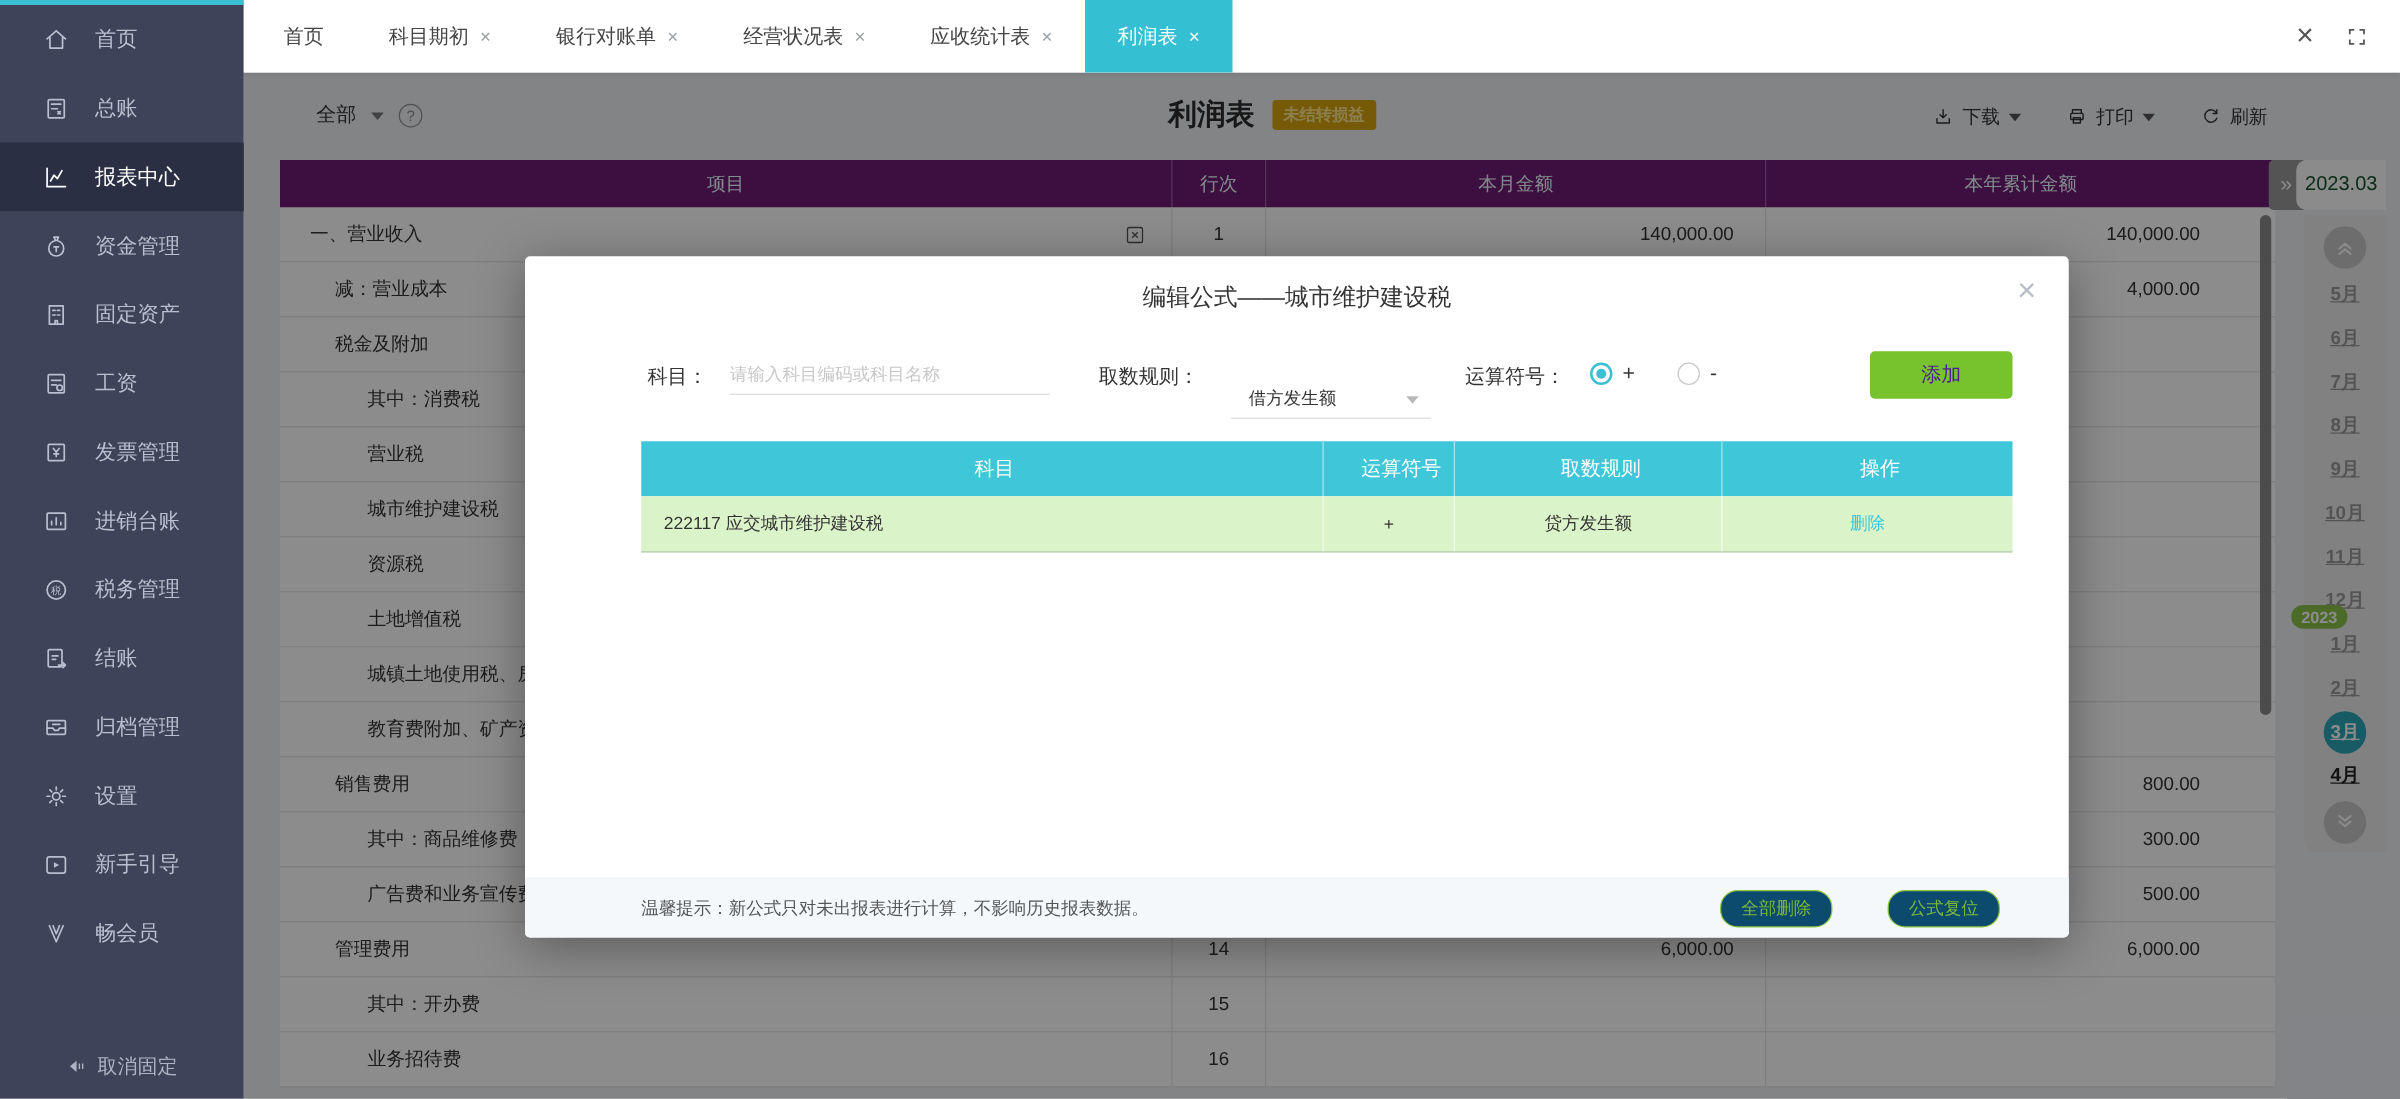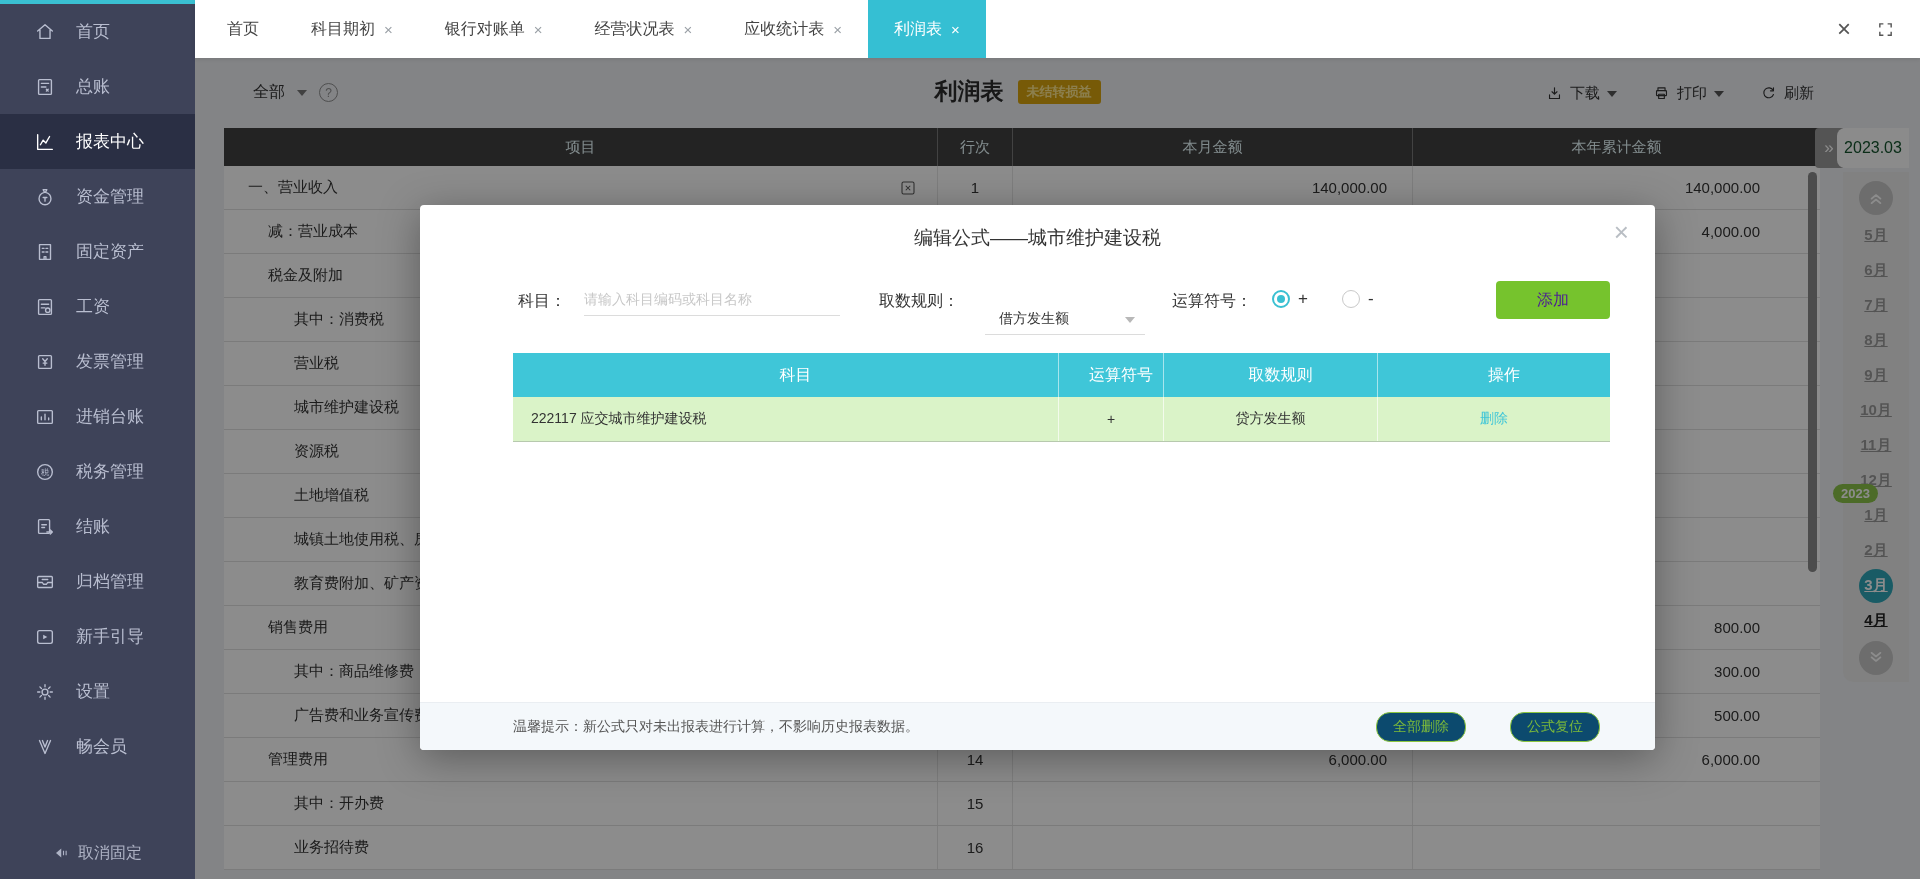--- a/index.html
+++ b/index.html
@@ -51,7 +51,7 @@
 
   
   .report-table { position:absolute; left:29px; top:70px; width:1596px; }
-  .rt-header { display:flex; height:38px; background:#404040; color:#eafcff; font-size:15px; }
+  .rt-header { display:flex; height:38px; background:#701a75; color:#eafcff; font-size:15px; }
   .hc { display:flex; align-items:center; justify-content:center; }
   .hc + .hc { border-left:1px solid rgba(255,255,255,.30); }
   .w1 { width:713px; } .w2 { width:75px; } .w3 { width:400px; } .w4 { width:408px; }

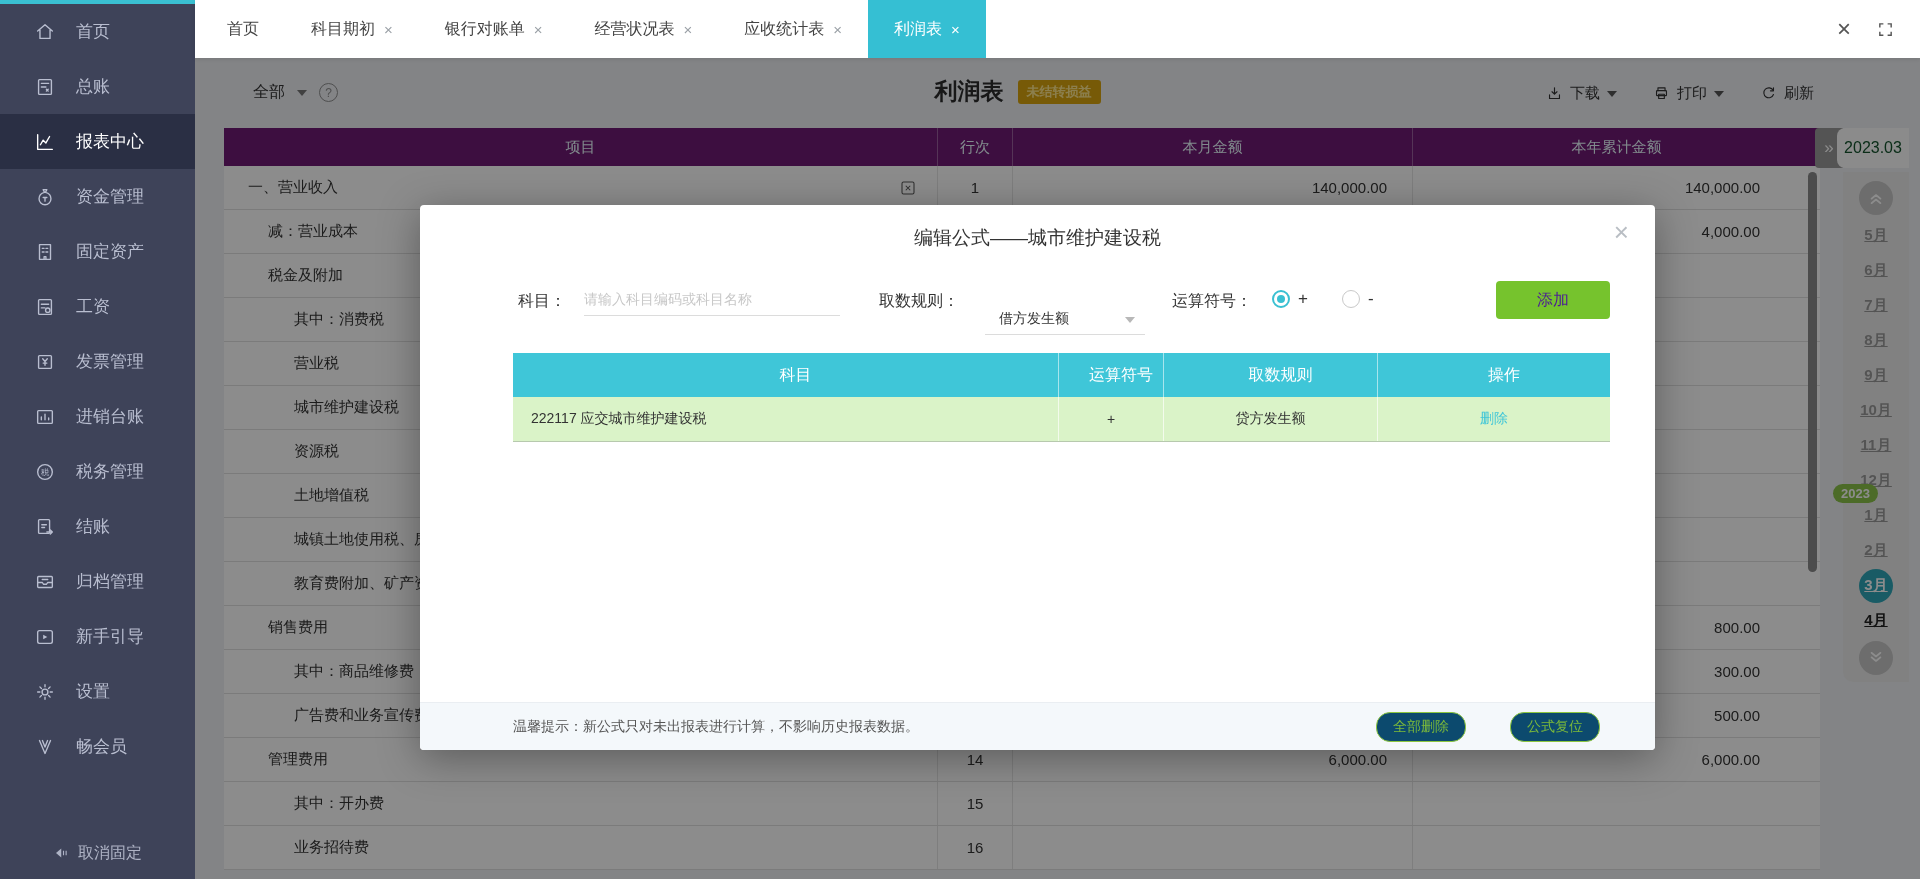--- a/index.html
+++ b/index.html
@@ -227,17 +227,17 @@
     </div>
     <div class="side-item">
       <svg viewBox="0 0 24 24">
+          <circle cx="12" cy="12" r="3.2"></circle>
+          <path d="M12 4v2.4 M12 17.6V20 M4 12h2.4 M17.6 12H20 M6.4 6.4l1.7 1.7 M15.9 15.9l1.7 1.7 M17.6 6.4l-1.7 1.7 M8.1 15.9l-1.7 1.7"></path>
+        </svg>
+      <span>设置</span>
+    </div>
+    <div class="side-item">
+      <svg viewBox="0 0 24 24">
           <rect x="4" y="5" width="16" height="14" rx="2"></rect>
           <path d="M10 9.5v5l4.5-2.5z" fill="currentColor" stroke="none"></path>
         </svg>
       <span>新手引导</span>
-    </div>
-    <div class="side-item">
-      <svg viewBox="0 0 24 24">
-          <circle cx="12" cy="12" r="3.2"></circle>
-          <path d="M12 4v2.4 M12 17.6V20 M4 12h2.4 M17.6 12H20 M6.4 6.4l1.7 1.7 M15.9 15.9l1.7 1.7 M17.6 6.4l-1.7 1.7 M8.1 15.9l-1.7 1.7"></path>
-        </svg>
-      <span>设置</span>
     </div>
     <div class="side-item">
       <svg viewBox="0 0 24 24">

